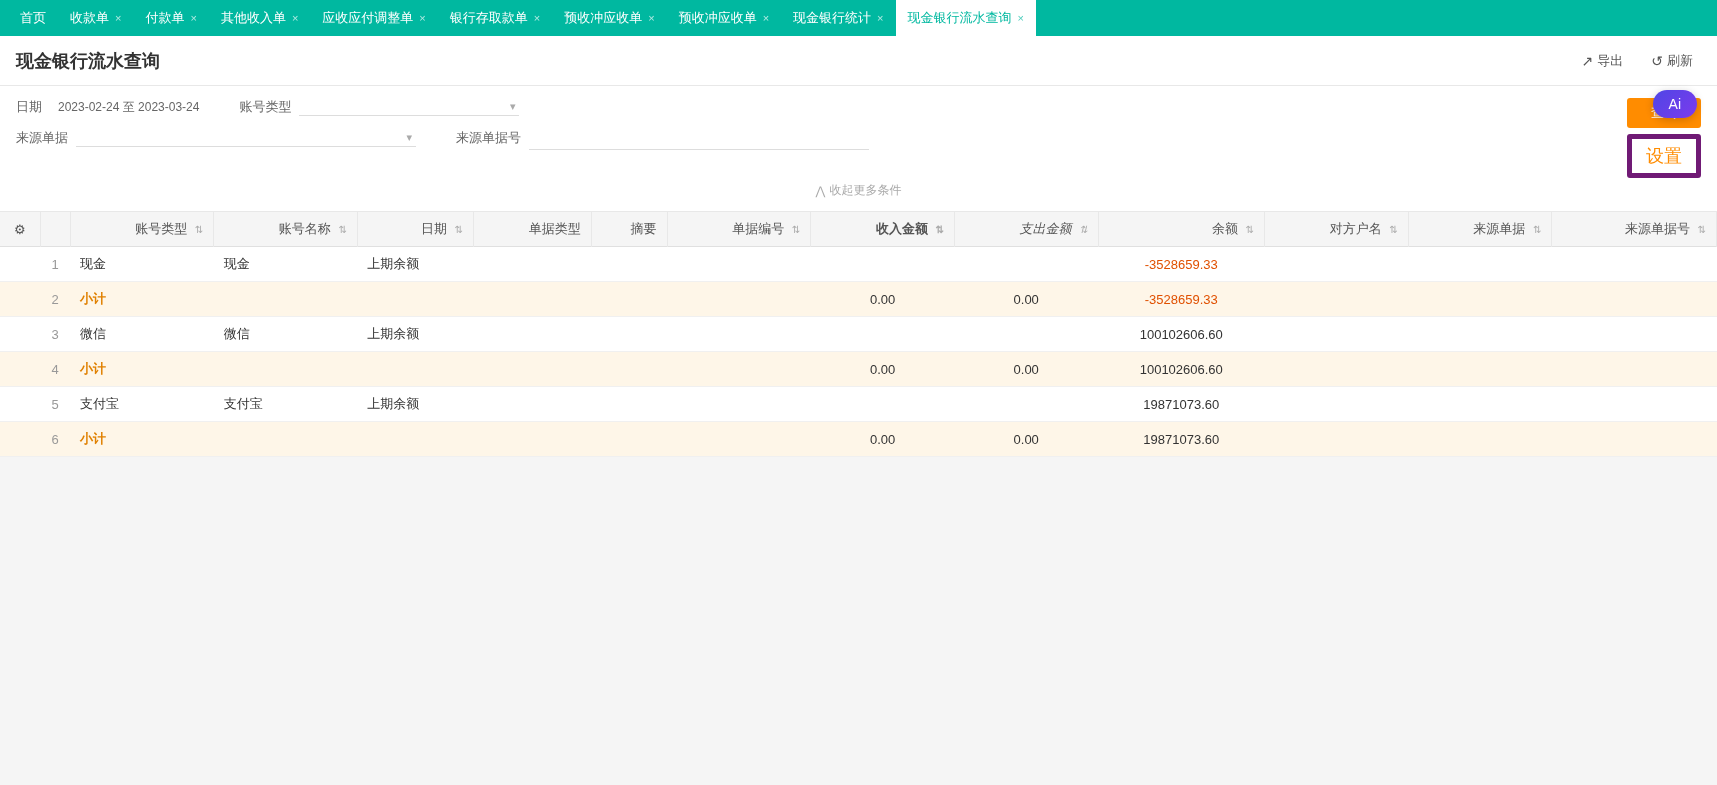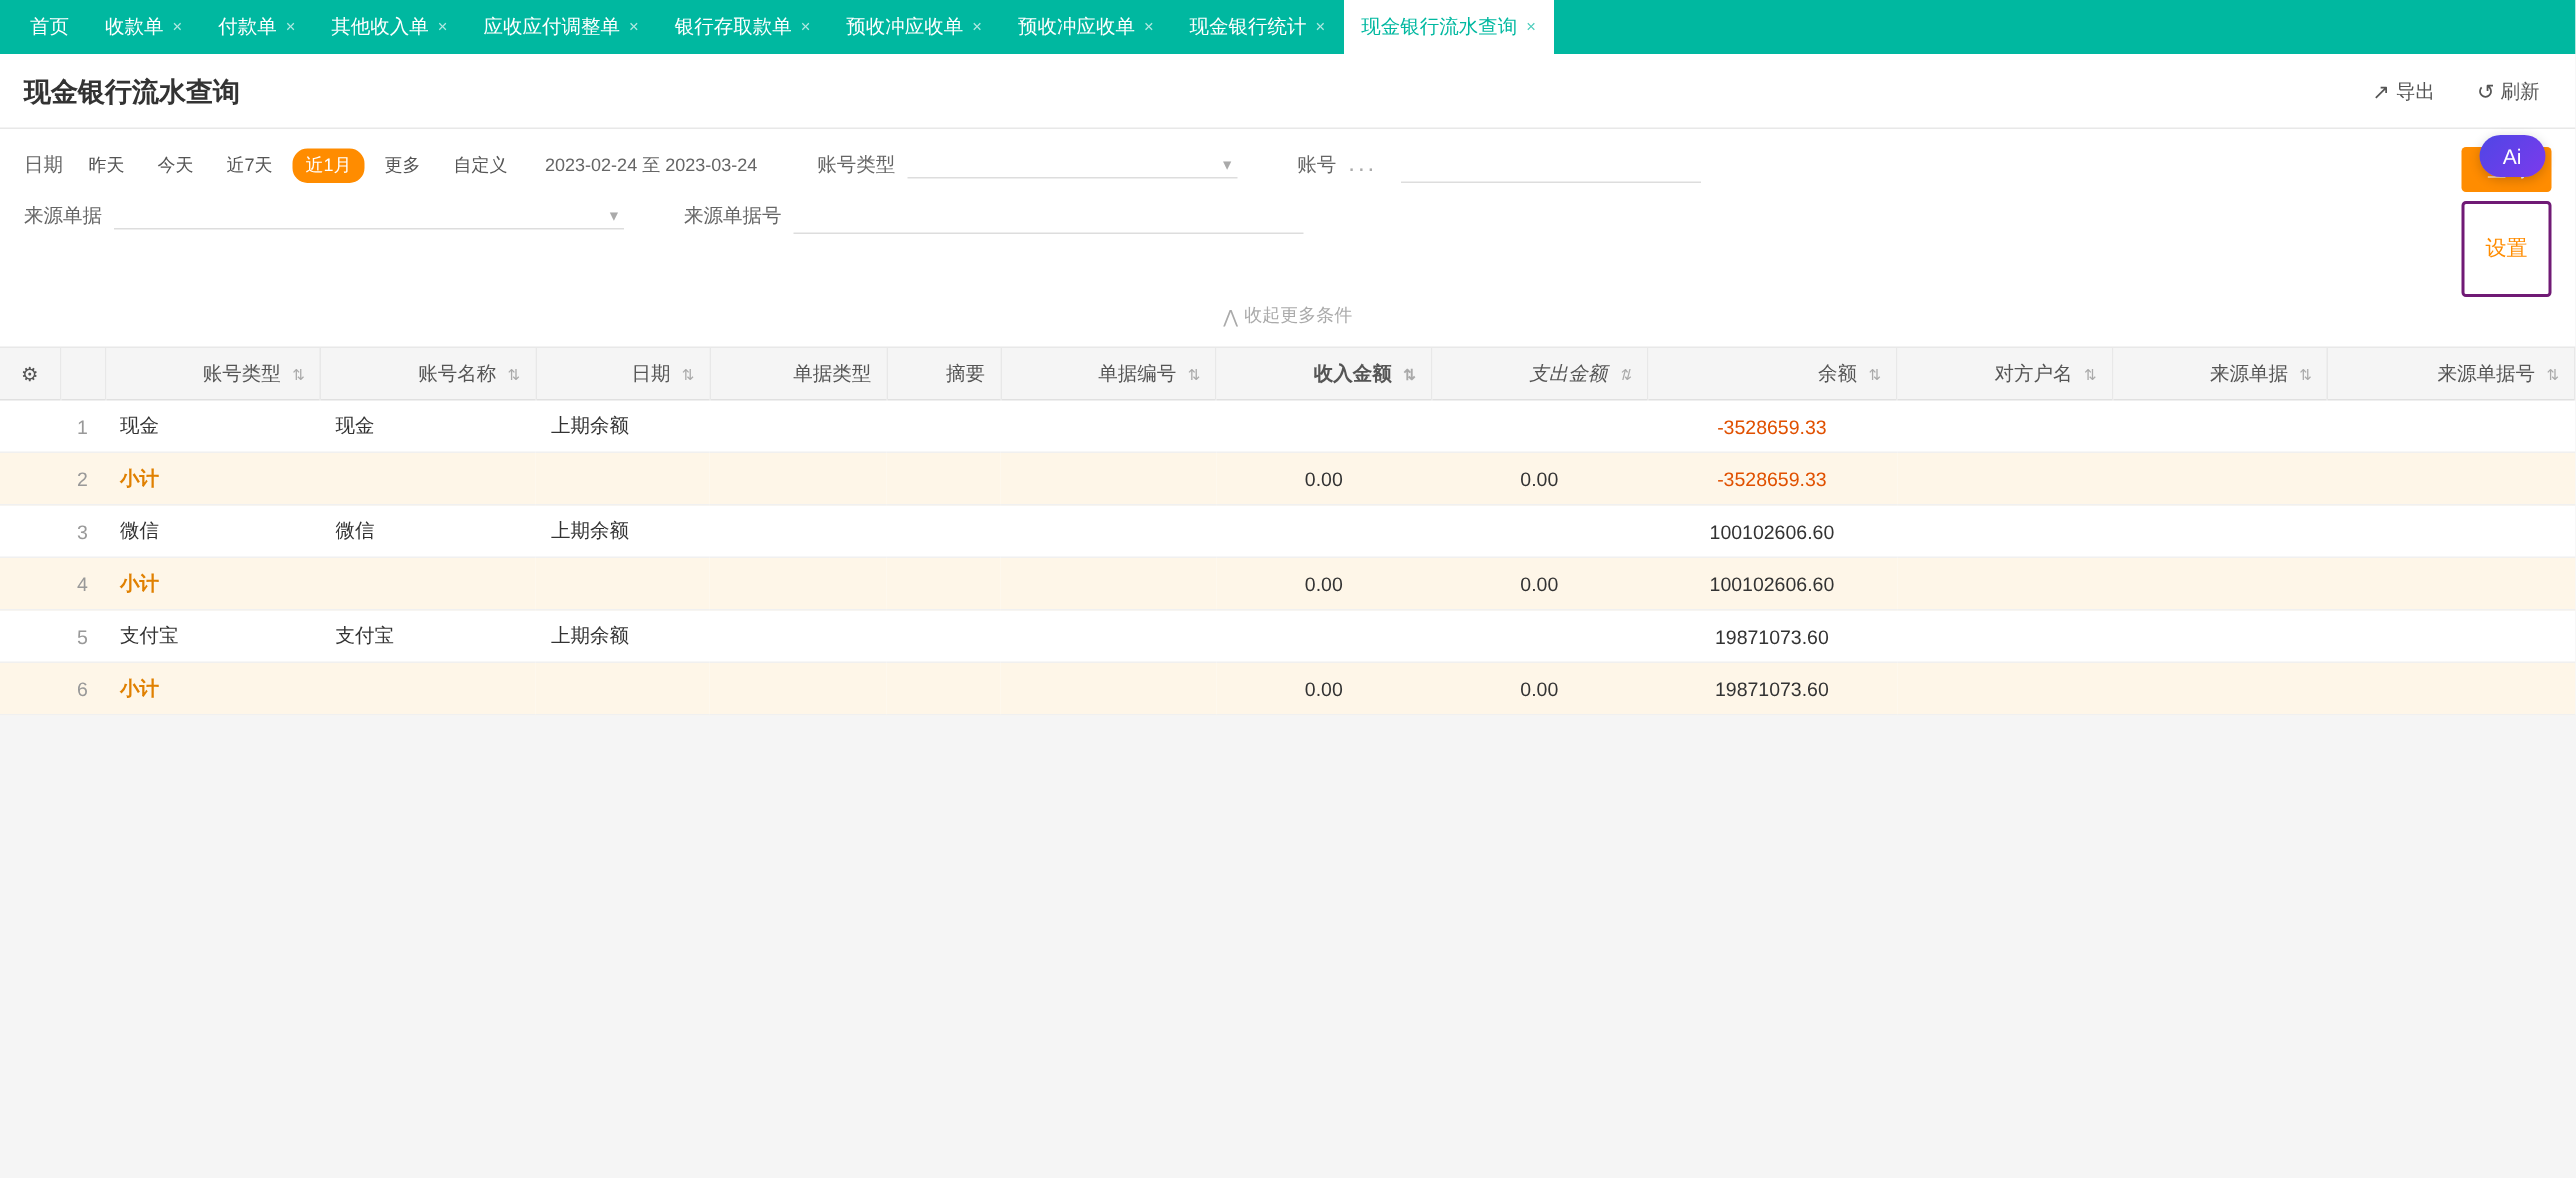--- a/index.html
+++ b/index.html
@@ -324,14 +324,6 @@
 
         <div class="filter-field">
           <span class="filter-field-label">日期</span>
-          <div class="filter-date-options">
-            <span class="date-btn">昨天</span>
-            <span class="date-btn">今天</span>
-            <span class="date-btn">近7天</span>
-            <span class="date-btn active">近1月</span>
-            <span class="date-btn">更多</span>
-            <span class="date-btn">自定义</span>
-          </div>
           <span class="date-range" style="margin-left:8px;">2023-02-24 至 2023-03-24</span>
         </div>
 

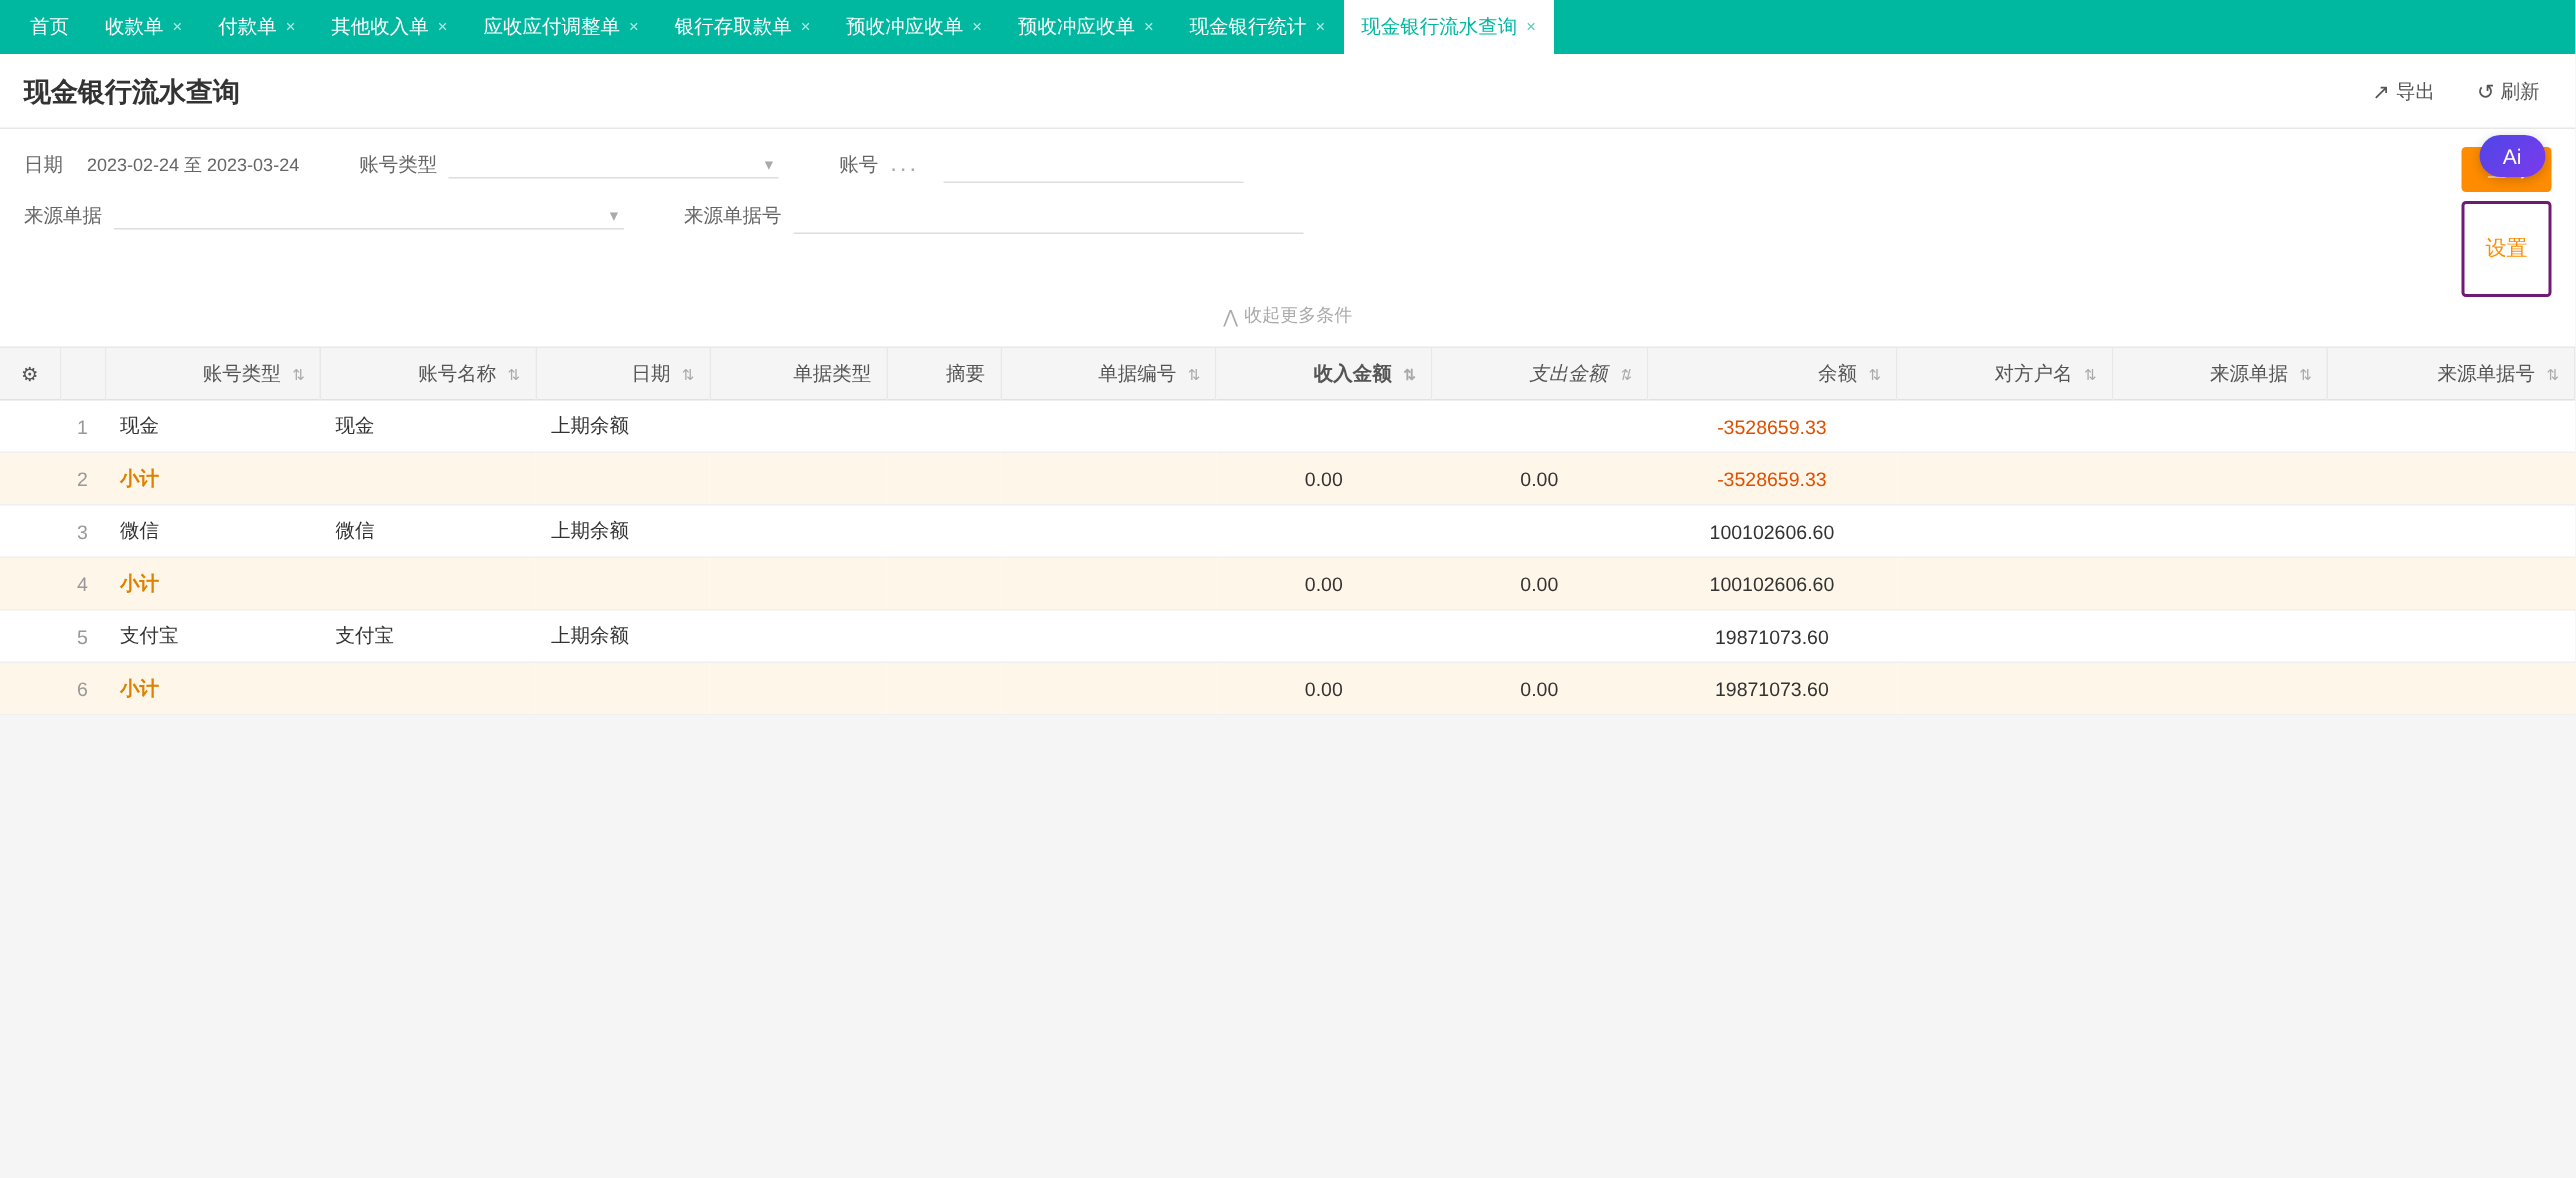--- a/index.html
+++ b/index.html
@@ -335,11 +335,6 @@
           </div>
         </div>
 
-        <div class="filter-field">
-          <span class="filter-field-label">账号</span>
-          <span class="filter-dots">...</span>
-          <div style="border-bottom:1px solid #ddd; min-width:200px; height:24px;"></div>
-        </div>
       </div>
 
       <div class="filter-row-inline">

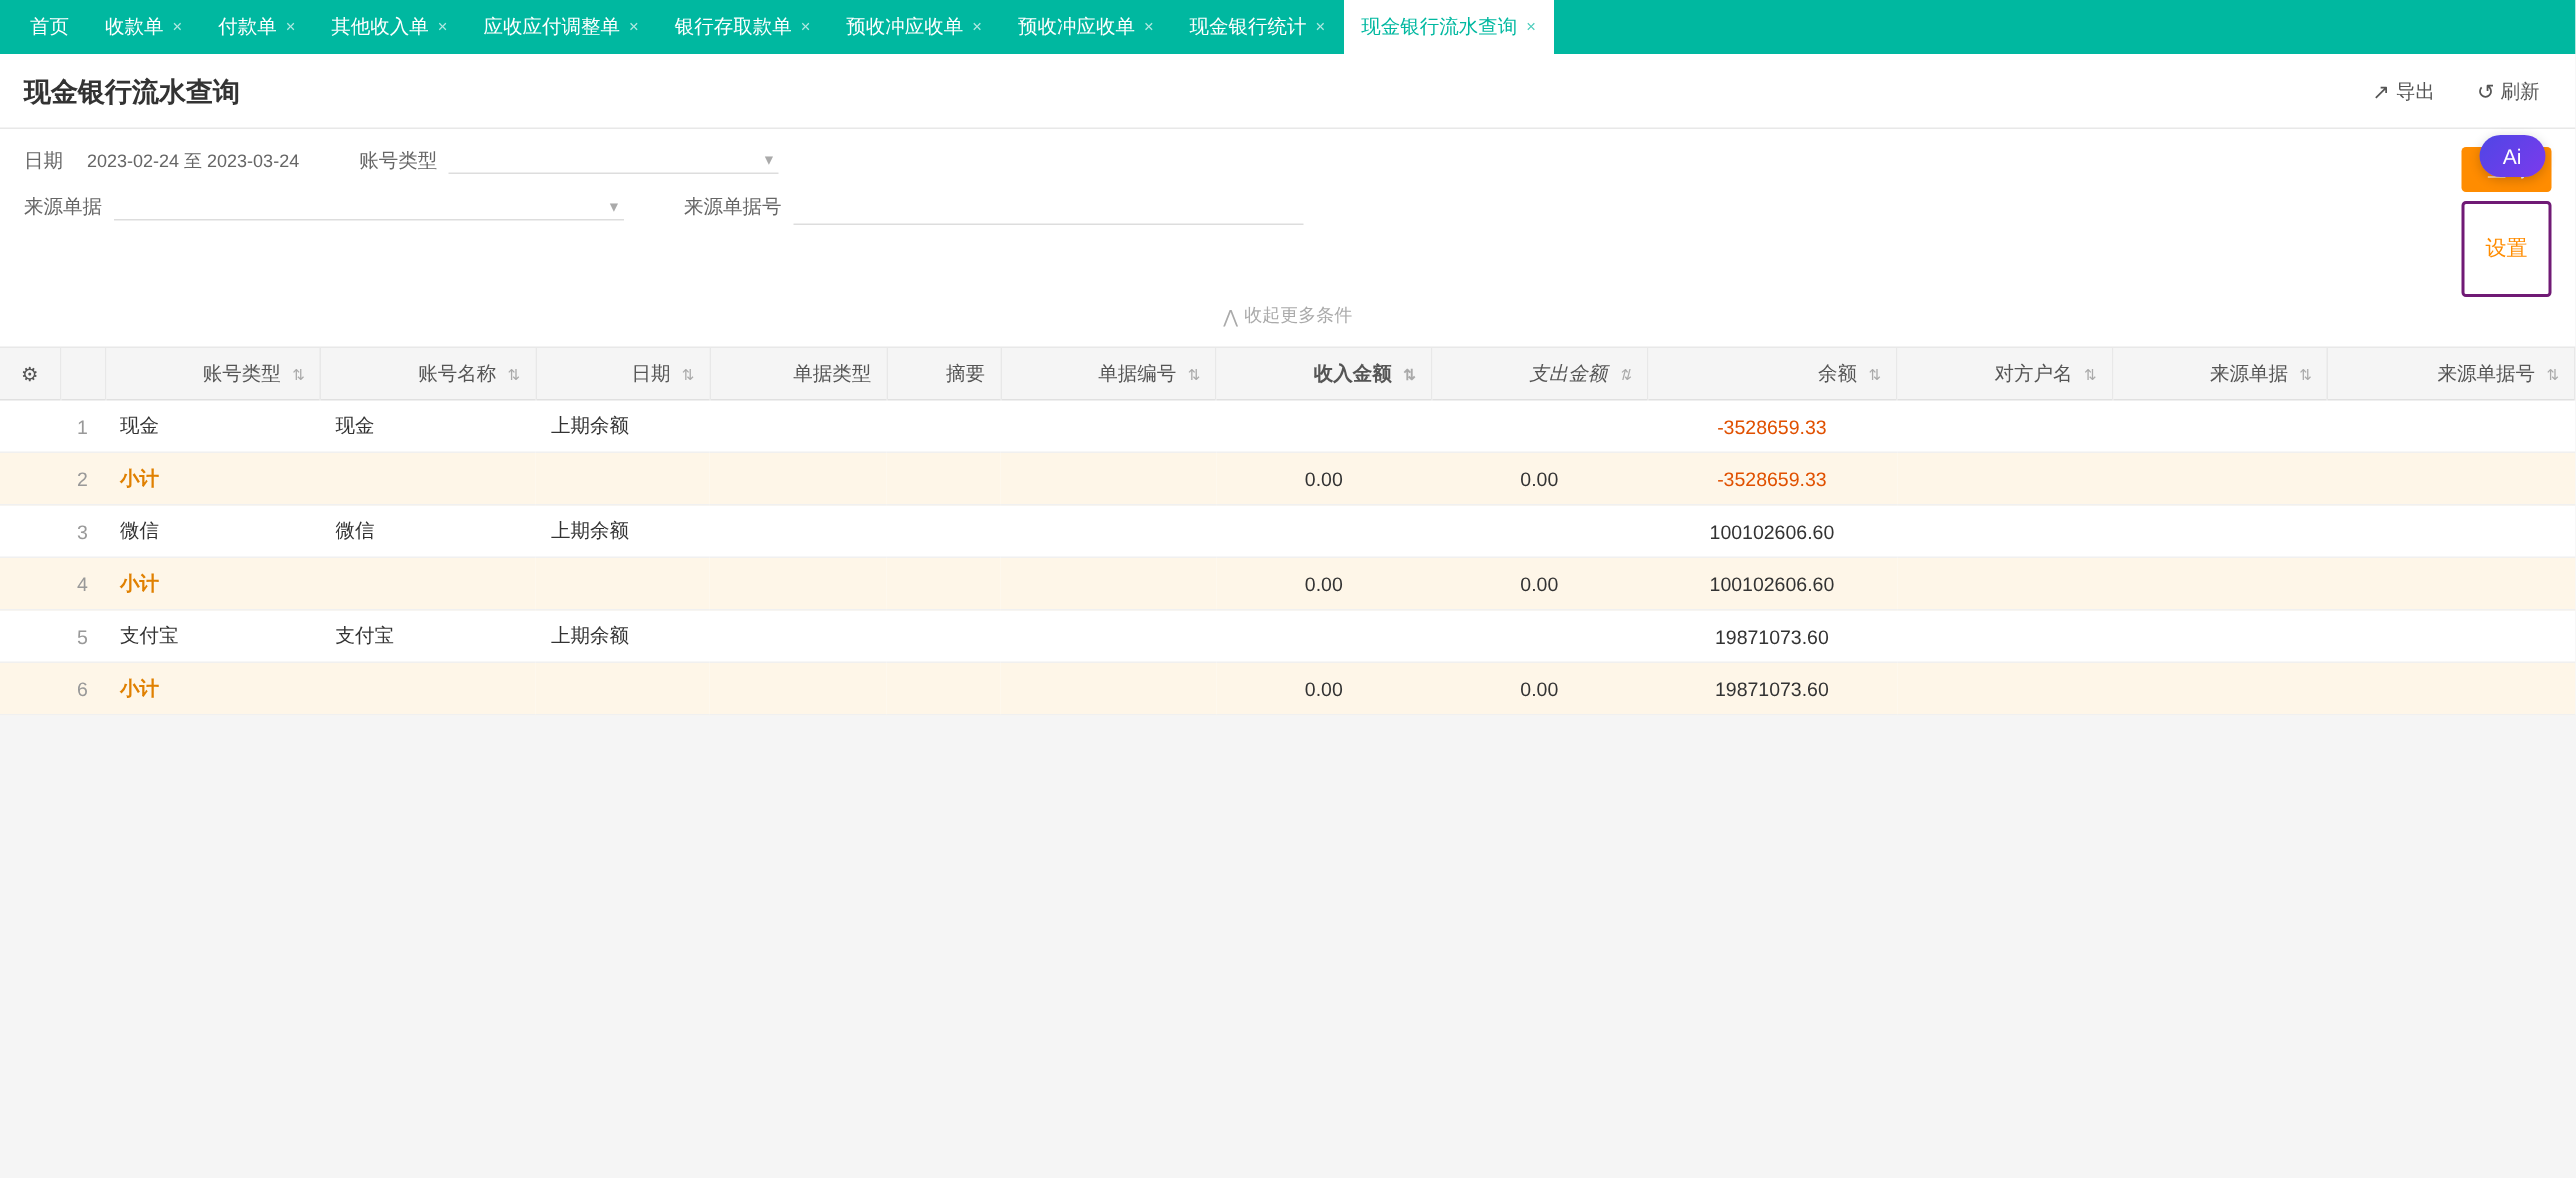--- a/index.html
+++ b/index.html
@@ -143,11 +143,11 @@
     .settings-btn {
       background: #fff;
       color: #ff8c00;
-      border: 2px solid #701a75;
-      padding: 21px 14px;
+      border: 5px solid #701a75;
+      padding: 5px 14px;
       border-radius: 3px;
       cursor: pointer;
-      font-size: 14px;
+      font-size: 18px;
     }
     .collapse-bar {
       display: flex;

